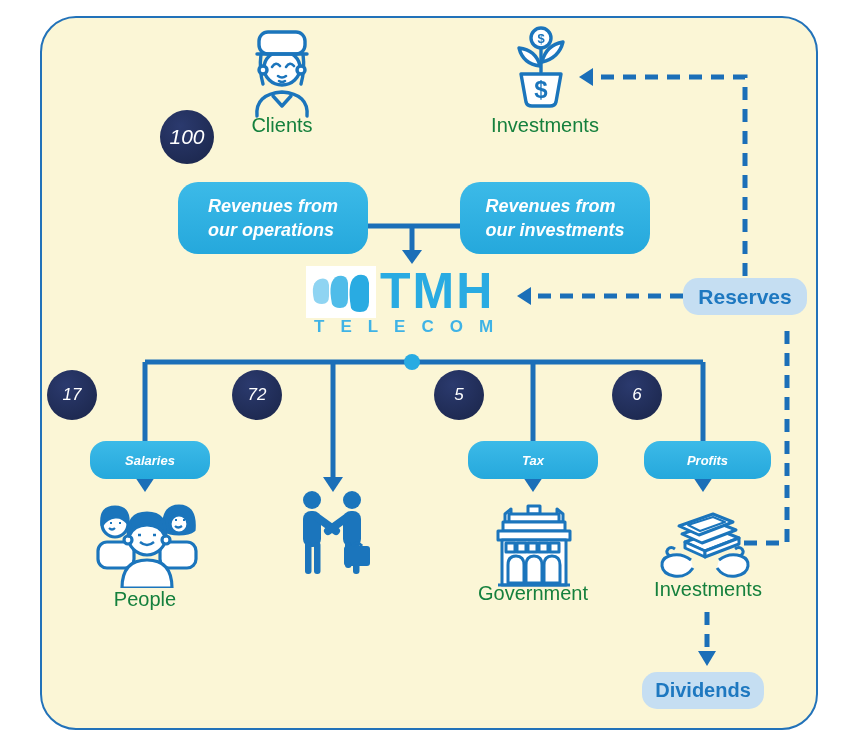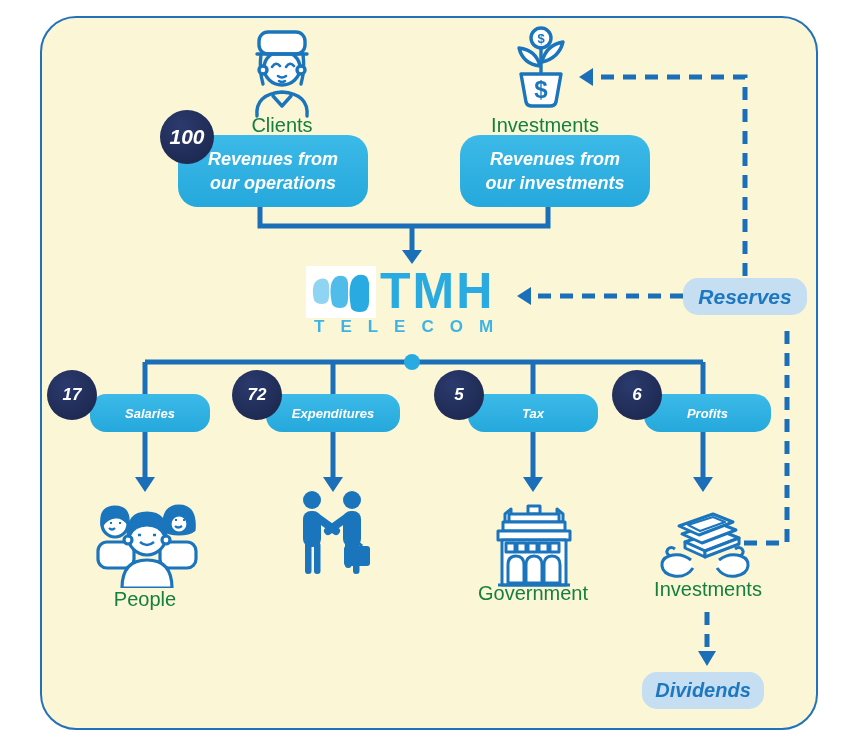--- a/index.html
+++ b/index.html
@@ -23,7 +23,7 @@
   .dist-box{height:38px;font-size:13px;}
   .badge{
     position:absolute;background:radial-gradient(circle at 38% 30%, #2B3A6E 0%, #1E2A52 75%);
-    border-radius:50%;color:#ffffff;font-weight:bold;font-style:italic;
+    border-radius:50%;color:#ffffff;font-weight:normal;font-style:italic;
     display:flex;align-items:center;justify-content:center;z-index:4;text-align:right;
   }
   .badge-lg{width:54px;height:54px;font-size:21px;}

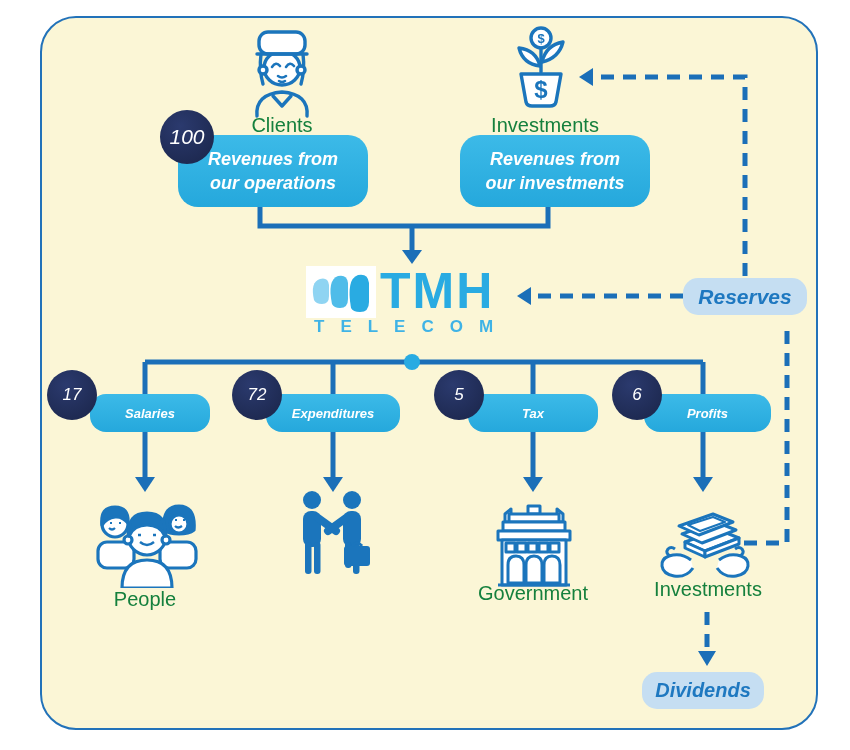--- a/index.html
+++ b/index.html
@@ -16,8 +16,9 @@
   .flow-box{
     position:absolute;background:linear-gradient(180deg,#3CBAE8,#25A8DC);
     border-radius:16px;color:#ffffff;font-weight:bold;font-style:italic;
-    display:flex;align-items:center;justify-content:center;text-align:center;
+    display:flex;align-items:center;justify-content:center;
     z-index:3;
+    margin-top:47px;
   }
   .rev-box{width:190px;height:72px;font-size:18px;line-height:1.65;border-radius:20px;}
   .dist-box{height:38px;font-size:13px;}

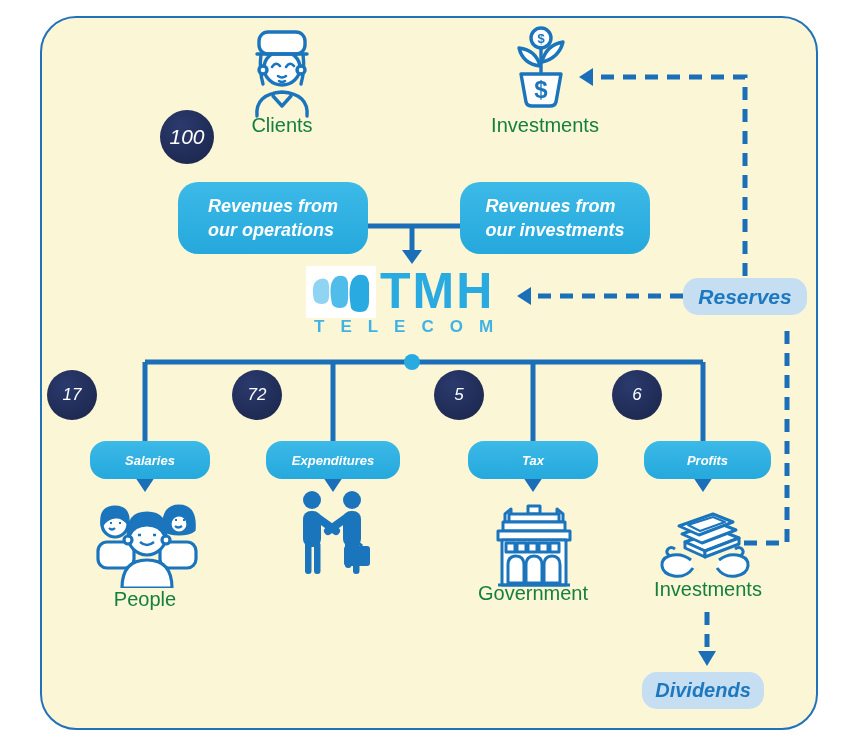--- a/index.html
+++ b/index.html
@@ -33,7 +33,6 @@
     position:absolute;background:#C5DEF2;border-radius:15px;color:#1E78C0;
     display:flex;align-items:center;justify-content:center;font-weight:bold;
     z-index:3;
-    font-style:italic;
   }
   .node-label{
     position:absolute;color:#15803d;font-size:20px;

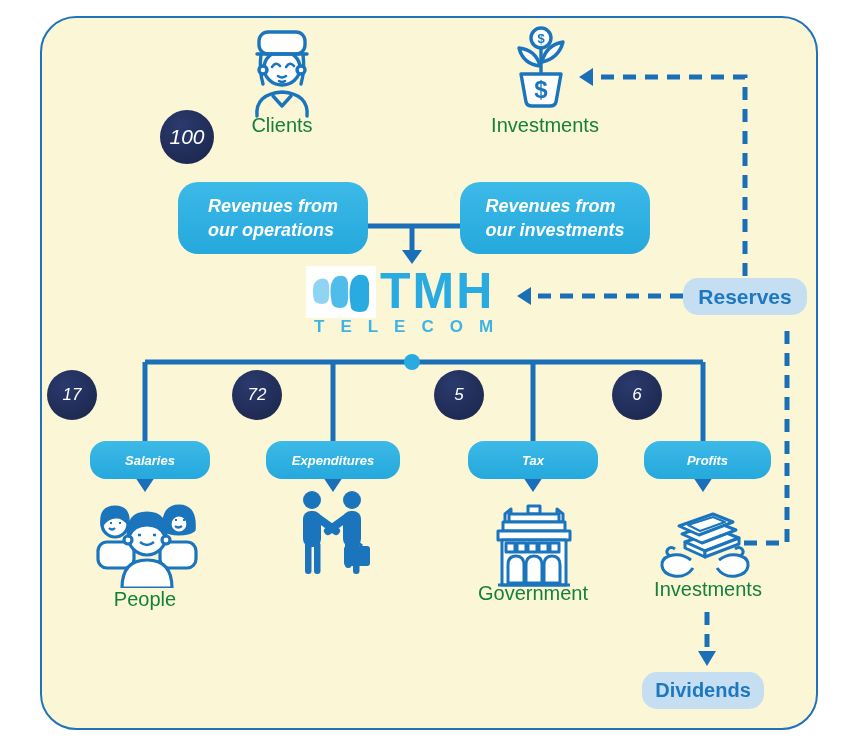--- a/index.html
+++ b/index.html
@@ -139,7 +139,6 @@
   <div class="flow-box dist-box" style="left:90px;top:394px;width:120px">Salaries</div>
 
   <div class="badge badge-sm" style="left:232px;top:370px">72</div>
-  <div class="flow-box dist-box" style="left:266px;top:394px;width:134px">Expenditures</div>
 
   <div class="badge badge-sm" style="left:434px;top:370px">5</div>
   <div class="flow-box dist-box" style="left:468px;top:394px;width:130px">Tax</div>

